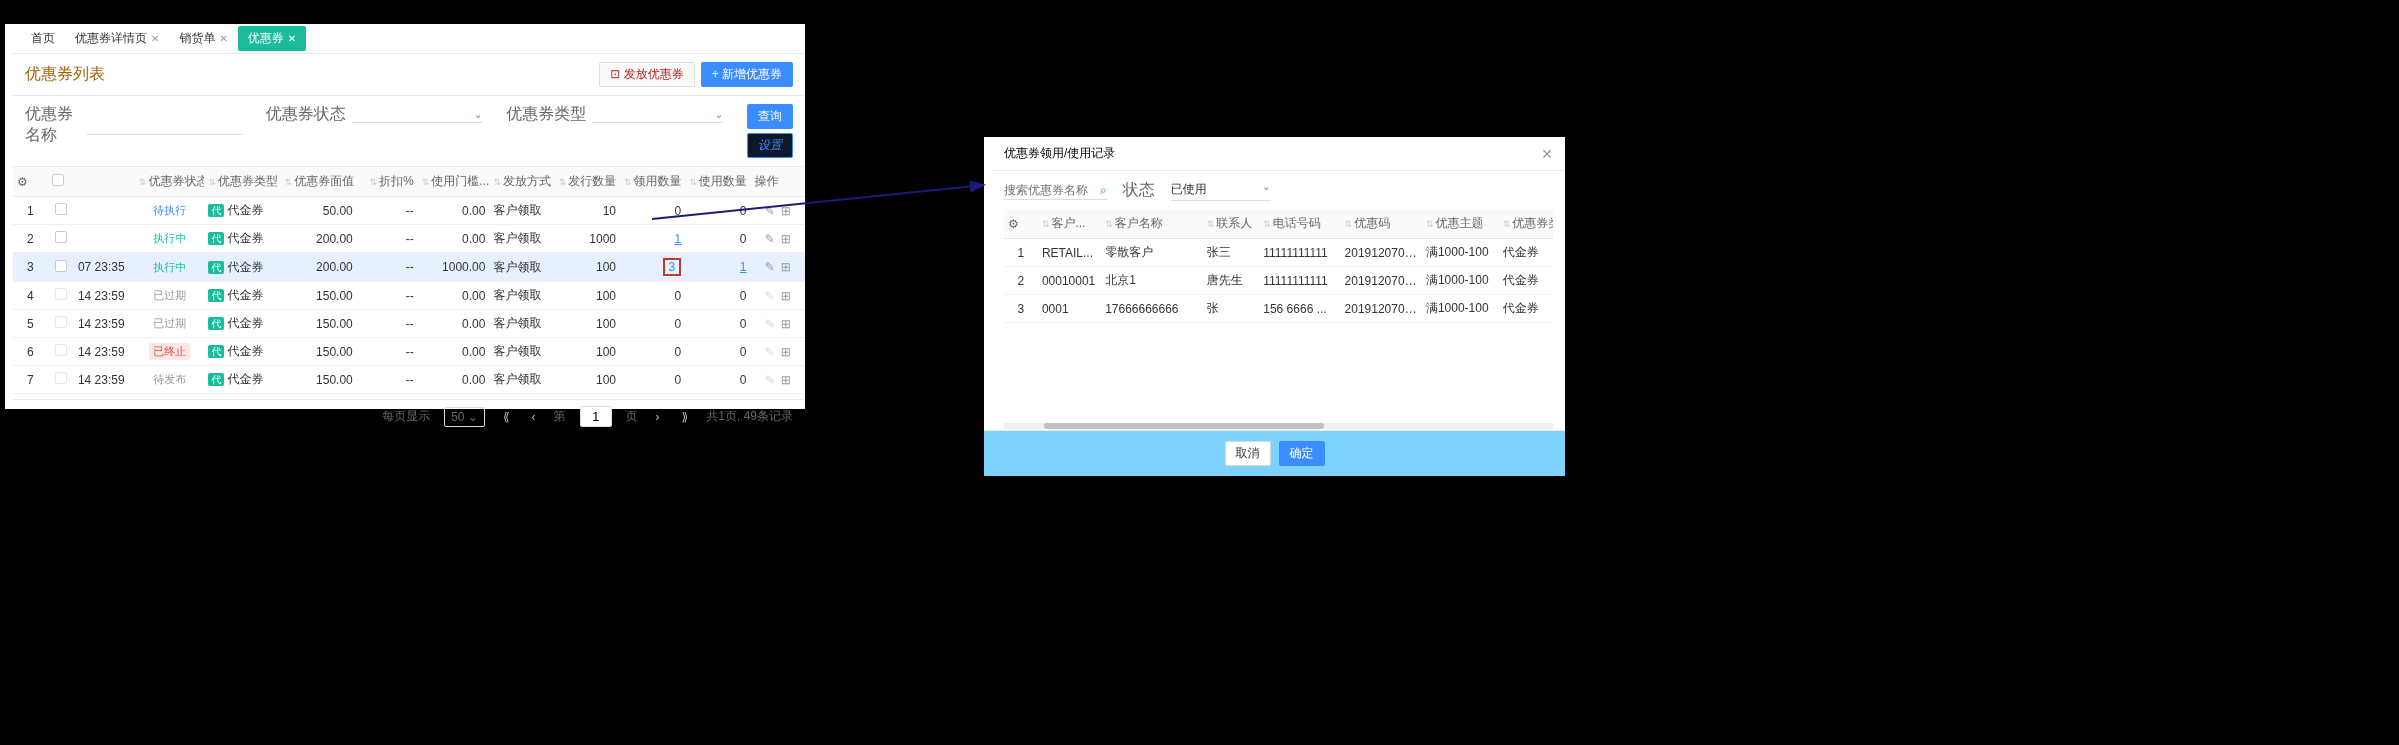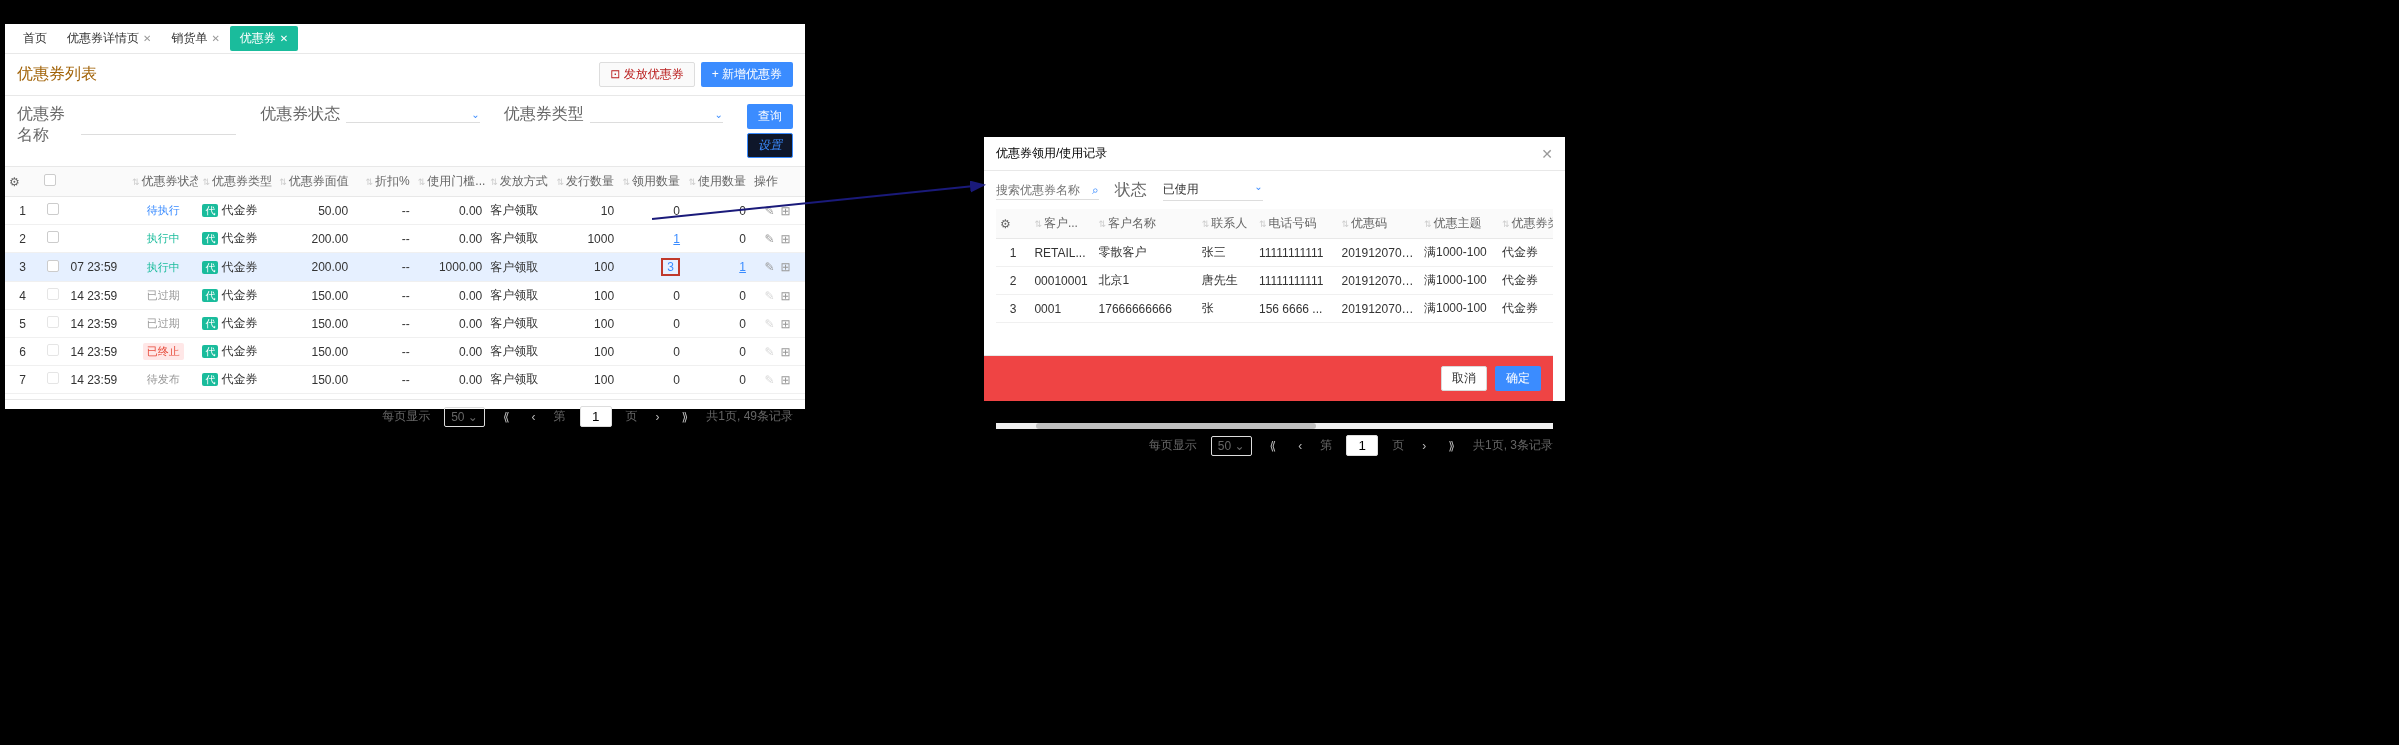--- a/index.html
+++ b/index.html
@@ -4,7 +4,7 @@
 <style>
 * { margin: 0; padding: 0; box-sizing: border-box; }
 body { font-family: -apple-system, "Microsoft YaHei", sans-serif; font-size: 12px; background: #000; width: 2399px; height: 745px; position: relative; }
-.panel { background: #fff; position: absolute; }
+.panel { background: #fff; position: absolute; padding-left: 8px; }
 .panel-left { left: 5px; top: 24px; width: 800px; height: 385px; }
 .panel-right { left: 984px; top: 137px; width: 581px; height: 264px; }
 

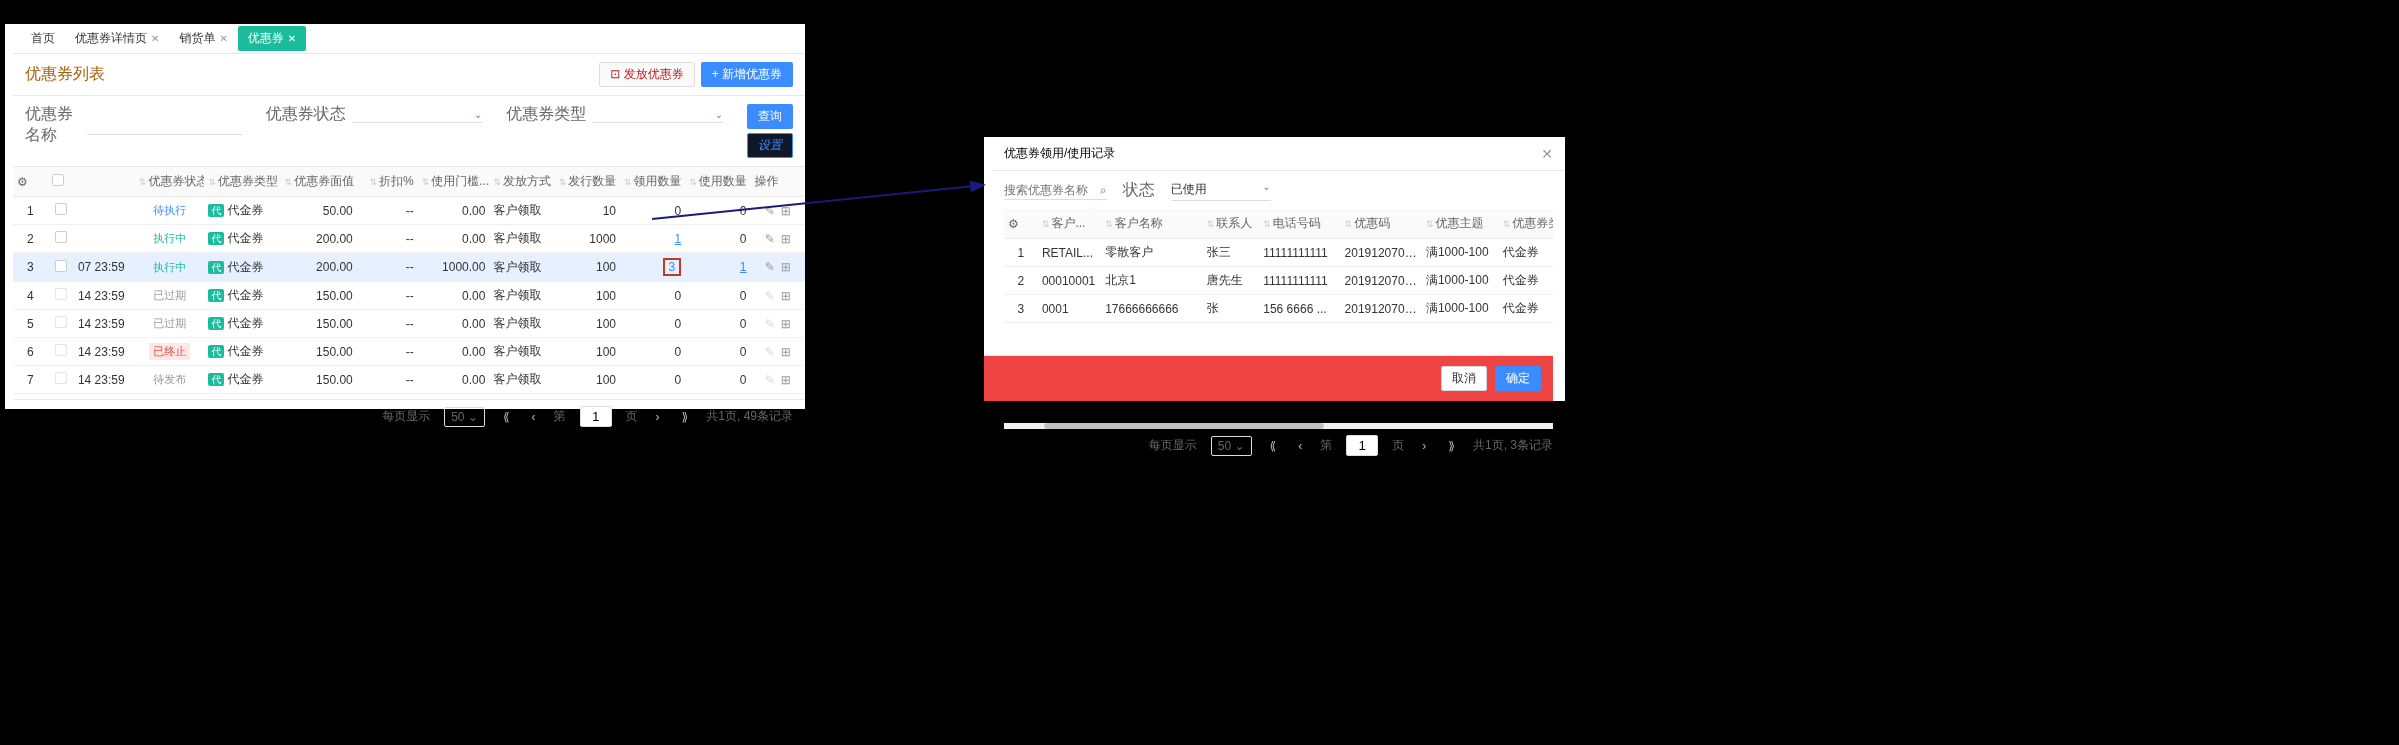--- a/index.html
+++ b/index.html
@@ -6,7 +6,7 @@
 body { font-family: -apple-system, "Microsoft YaHei", sans-serif; font-size: 12px; background: #000; width: 2399px; height: 745px; position: relative; }
 .panel { background: #fff; position: absolute; padding-left: 8px; }
 .panel-left { left: 5px; top: 24px; width: 800px; height: 385px; }
-.panel-right { left: 984px; top: 137px; width: 581px; height: 264px; }
+.panel-right { left: 984px; top: 137px; width: 581px; height: 339px; }
 
 .tabs { display: flex; border-bottom: 1px solid #e8e8e8; height: 30px; align-items: center; padding: 0 8px; }
 .tab { padding: 4px 10px; font-size: 12px; color: #333; display: flex; align-items: center; gap: 4px; cursor: pointer; }

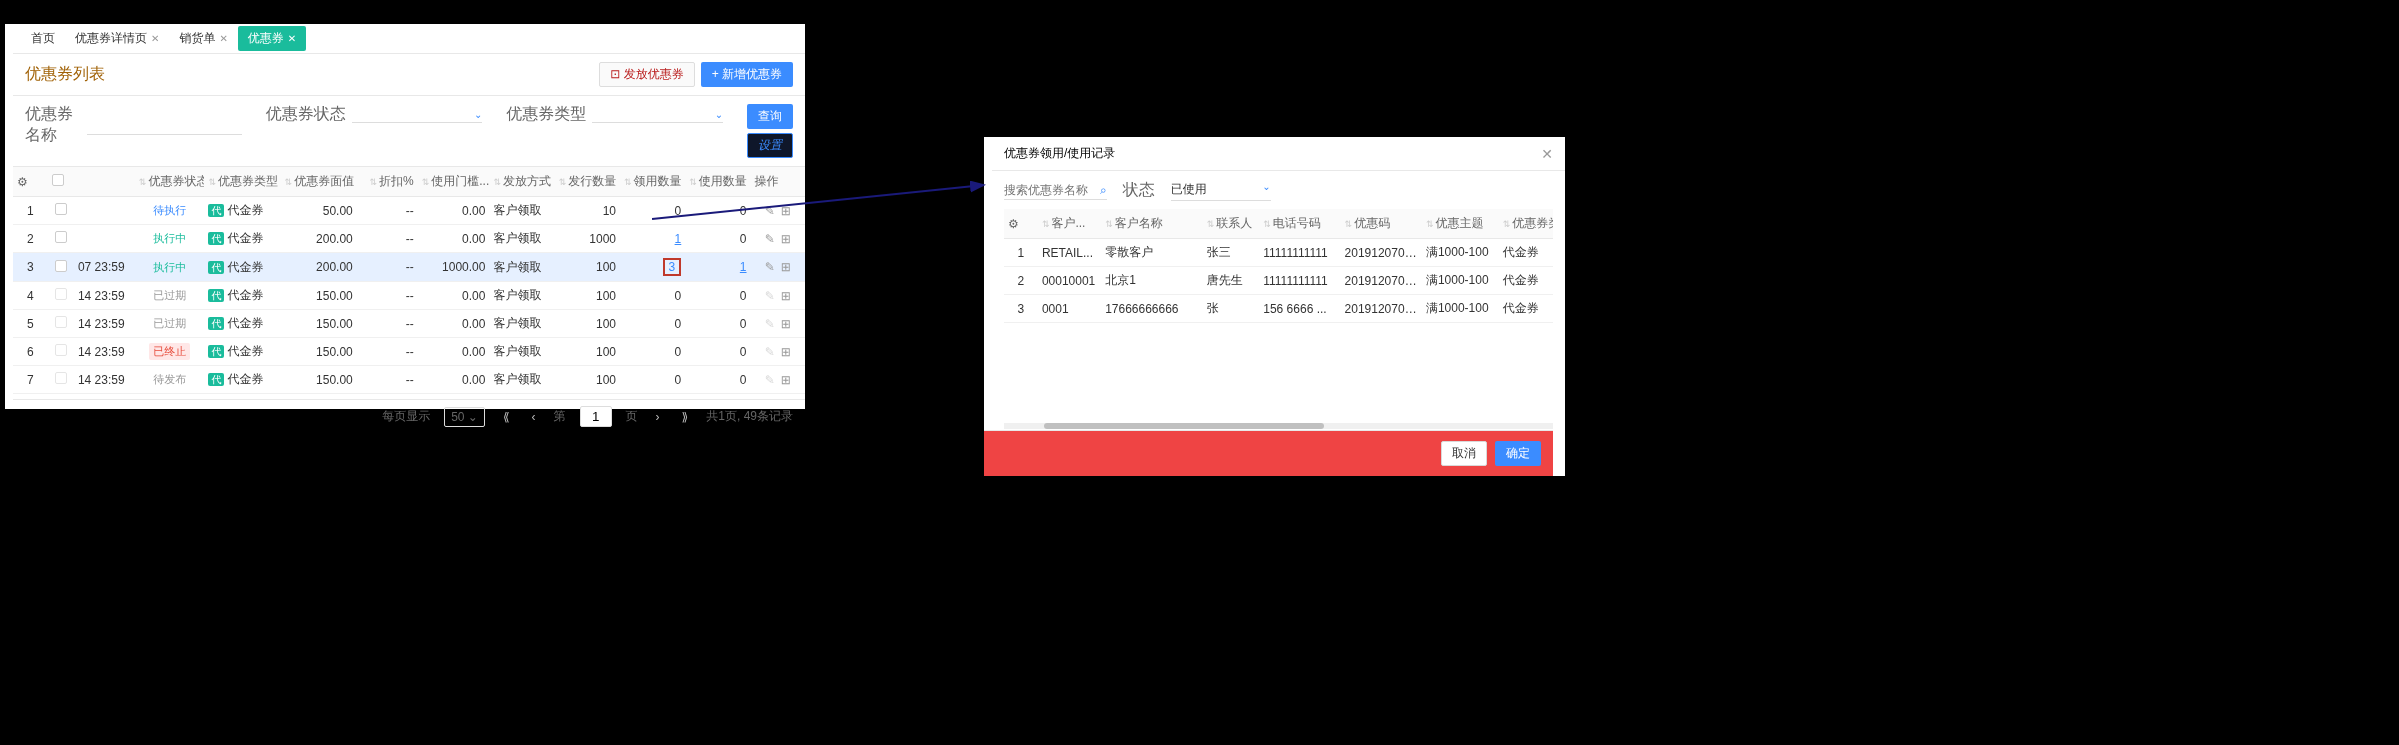--- a/index.html
+++ b/index.html
@@ -193,7 +193,7 @@
           <tr class="highlight">
     <td class="center">3</td>
     <td class="center"><span class="checkbox "></span></td>
-    <td>07 23:59</td>
+    <td>07 23:35</td>
     <td class="center"><span class="status-tag status-running">执行中</span></td>
     <td><span class="type-badge">代</span>代金券</td>
     <td class="num">200.00</td>

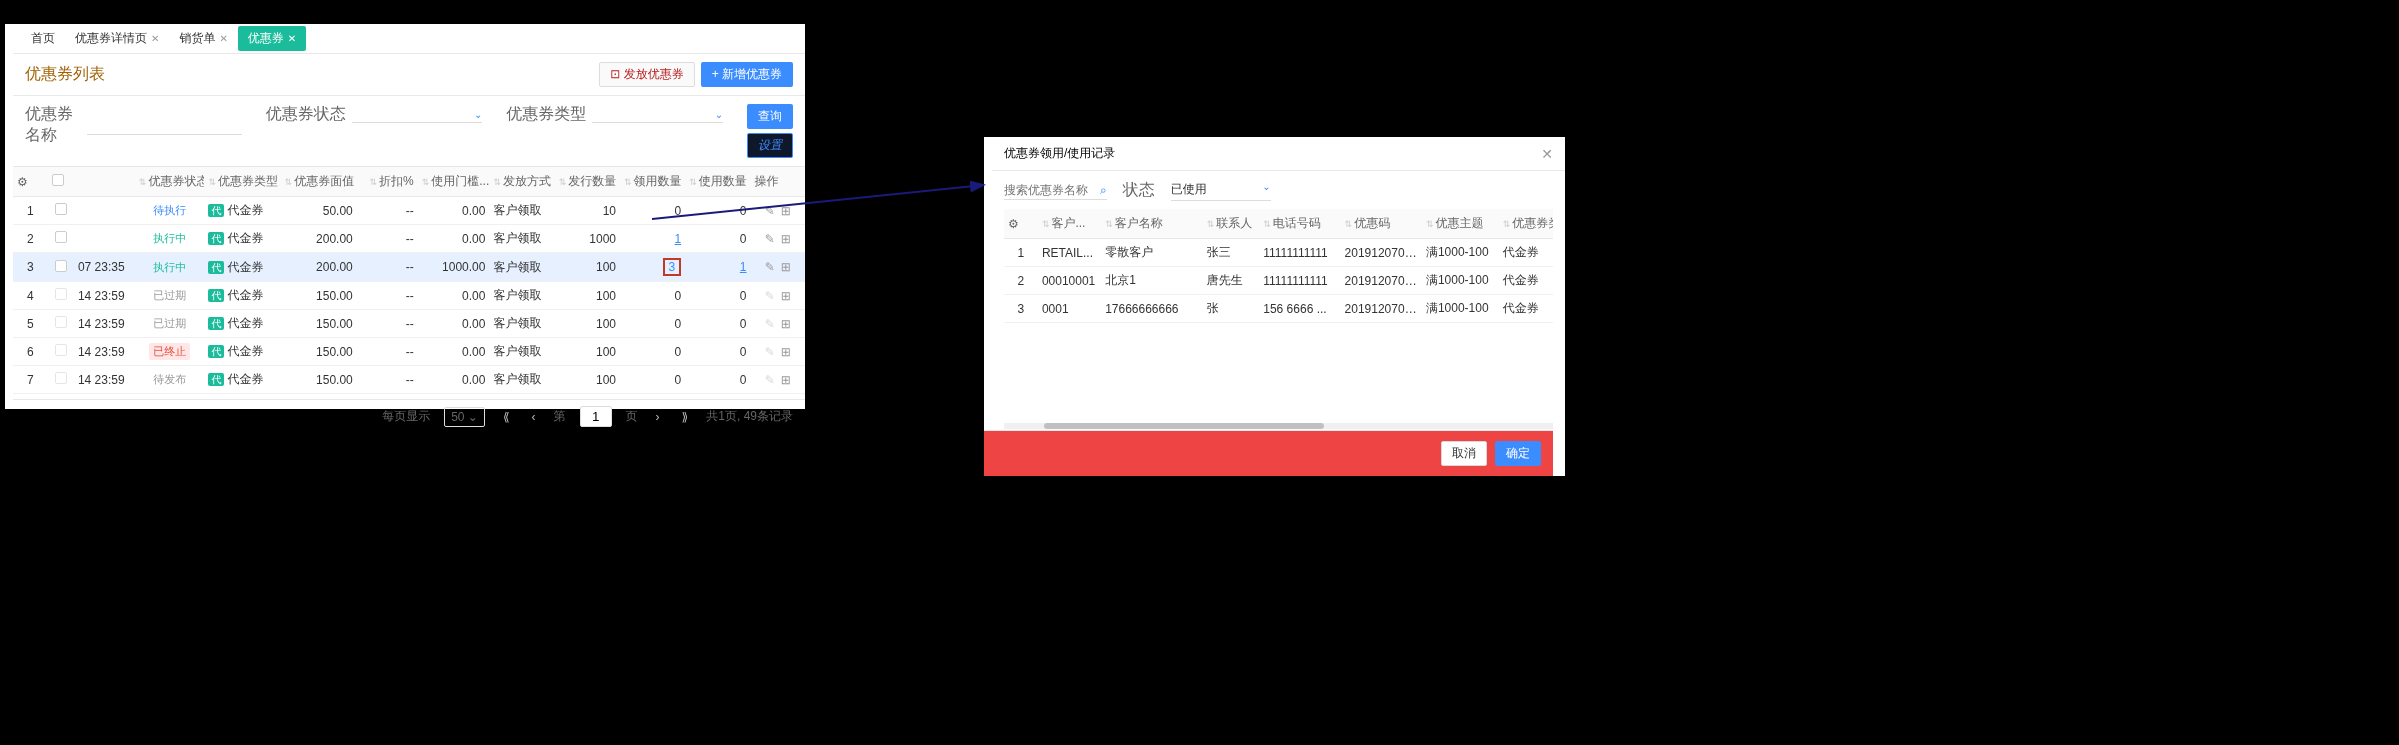--- a/index.html
+++ b/index.html
@@ -63,7 +63,7 @@
 .search-box { display: flex; align-items: center; gap: 6px; border-bottom: 1px solid #ddd; padding: 2px 0; }
 .search-input { border: none; outline: none; font-size: 12px; width: 90px; }
 .search-icon { color: #3b8cff; font-size: 12px; }
-.modal-footer { display: flex; justify-content: flex-end; gap: 8px; padding: 10px 12px; border-top: 1px solid #e8e8e8; position: absolute; bottom: 0; left: 0; right: 12px; background: #ef4444; }
+.modal-footer { display: flex; justify-content: center; gap: 8px; padding: 10px 12px; border-top: 1px solid #e8e8e8; position: absolute; bottom: 0; left: 0; right: 0; background: #7dd3fc; }
 .scrollbar { height: 6px; background: #f0f0f0; position: relative; margin: 0 12px; }
 .scrollbar-thumb { position: absolute; height: 6px; background: #c0c0c0; border-radius: 3px; }
 

